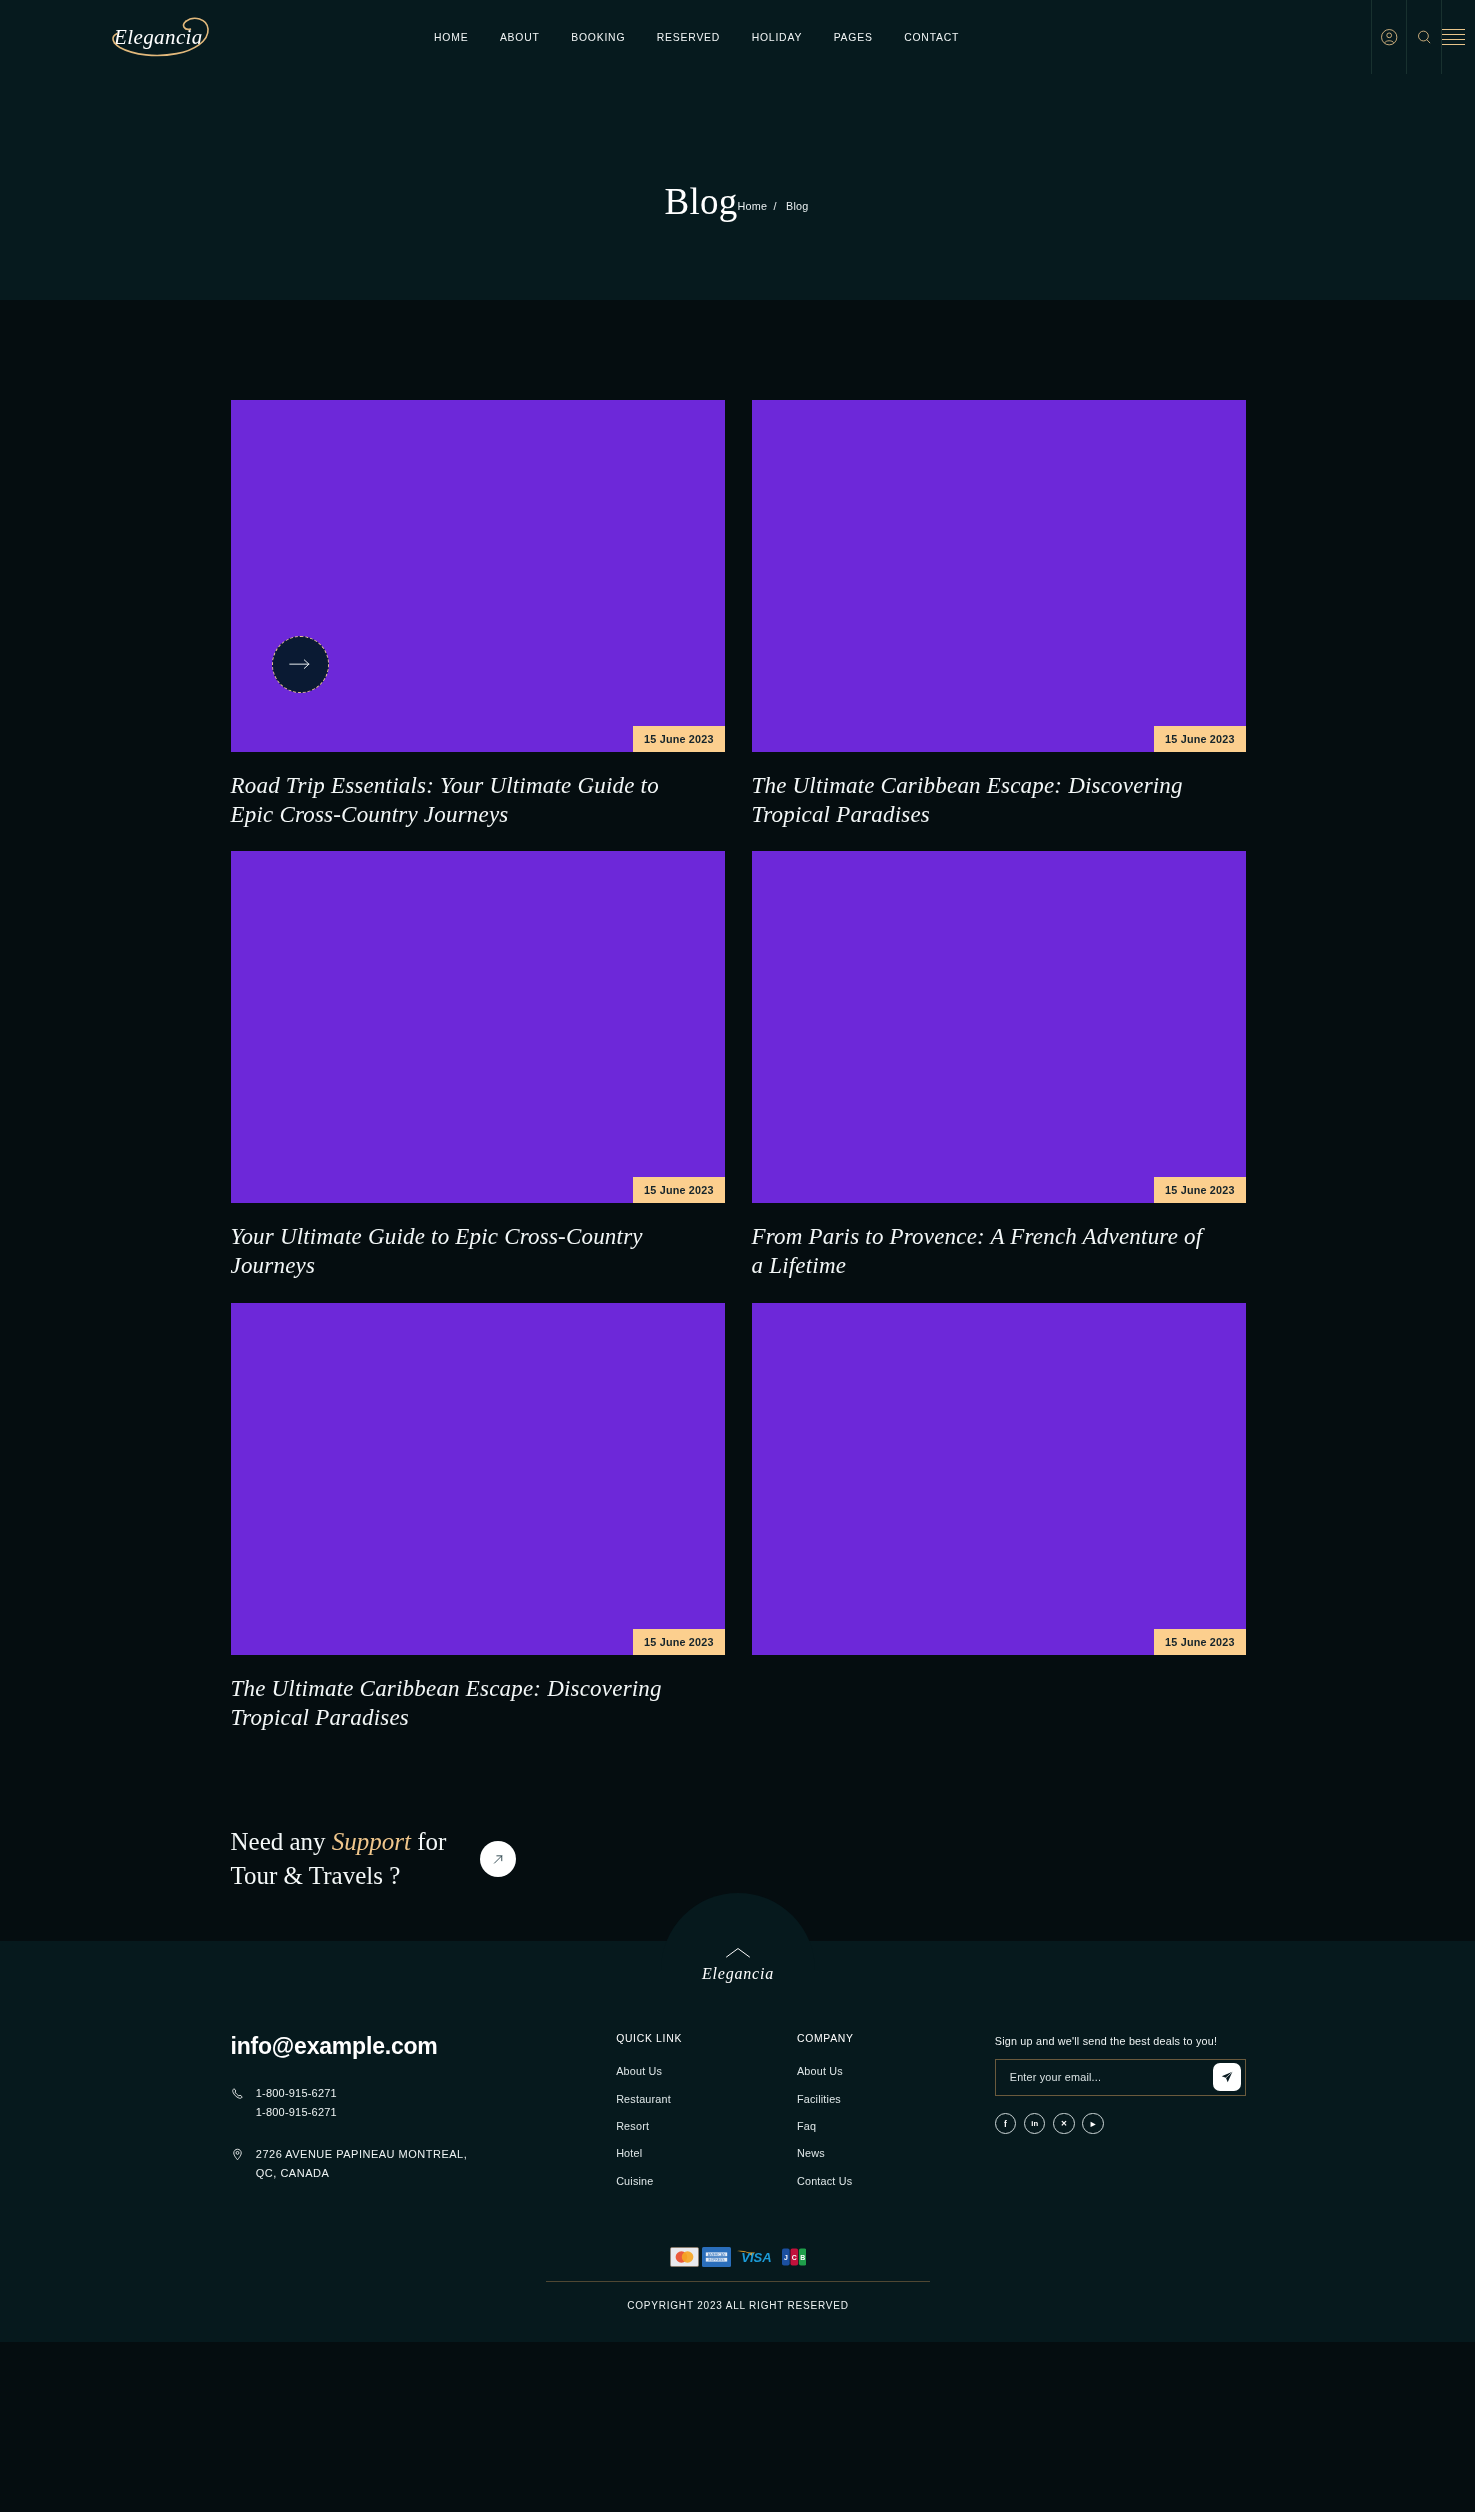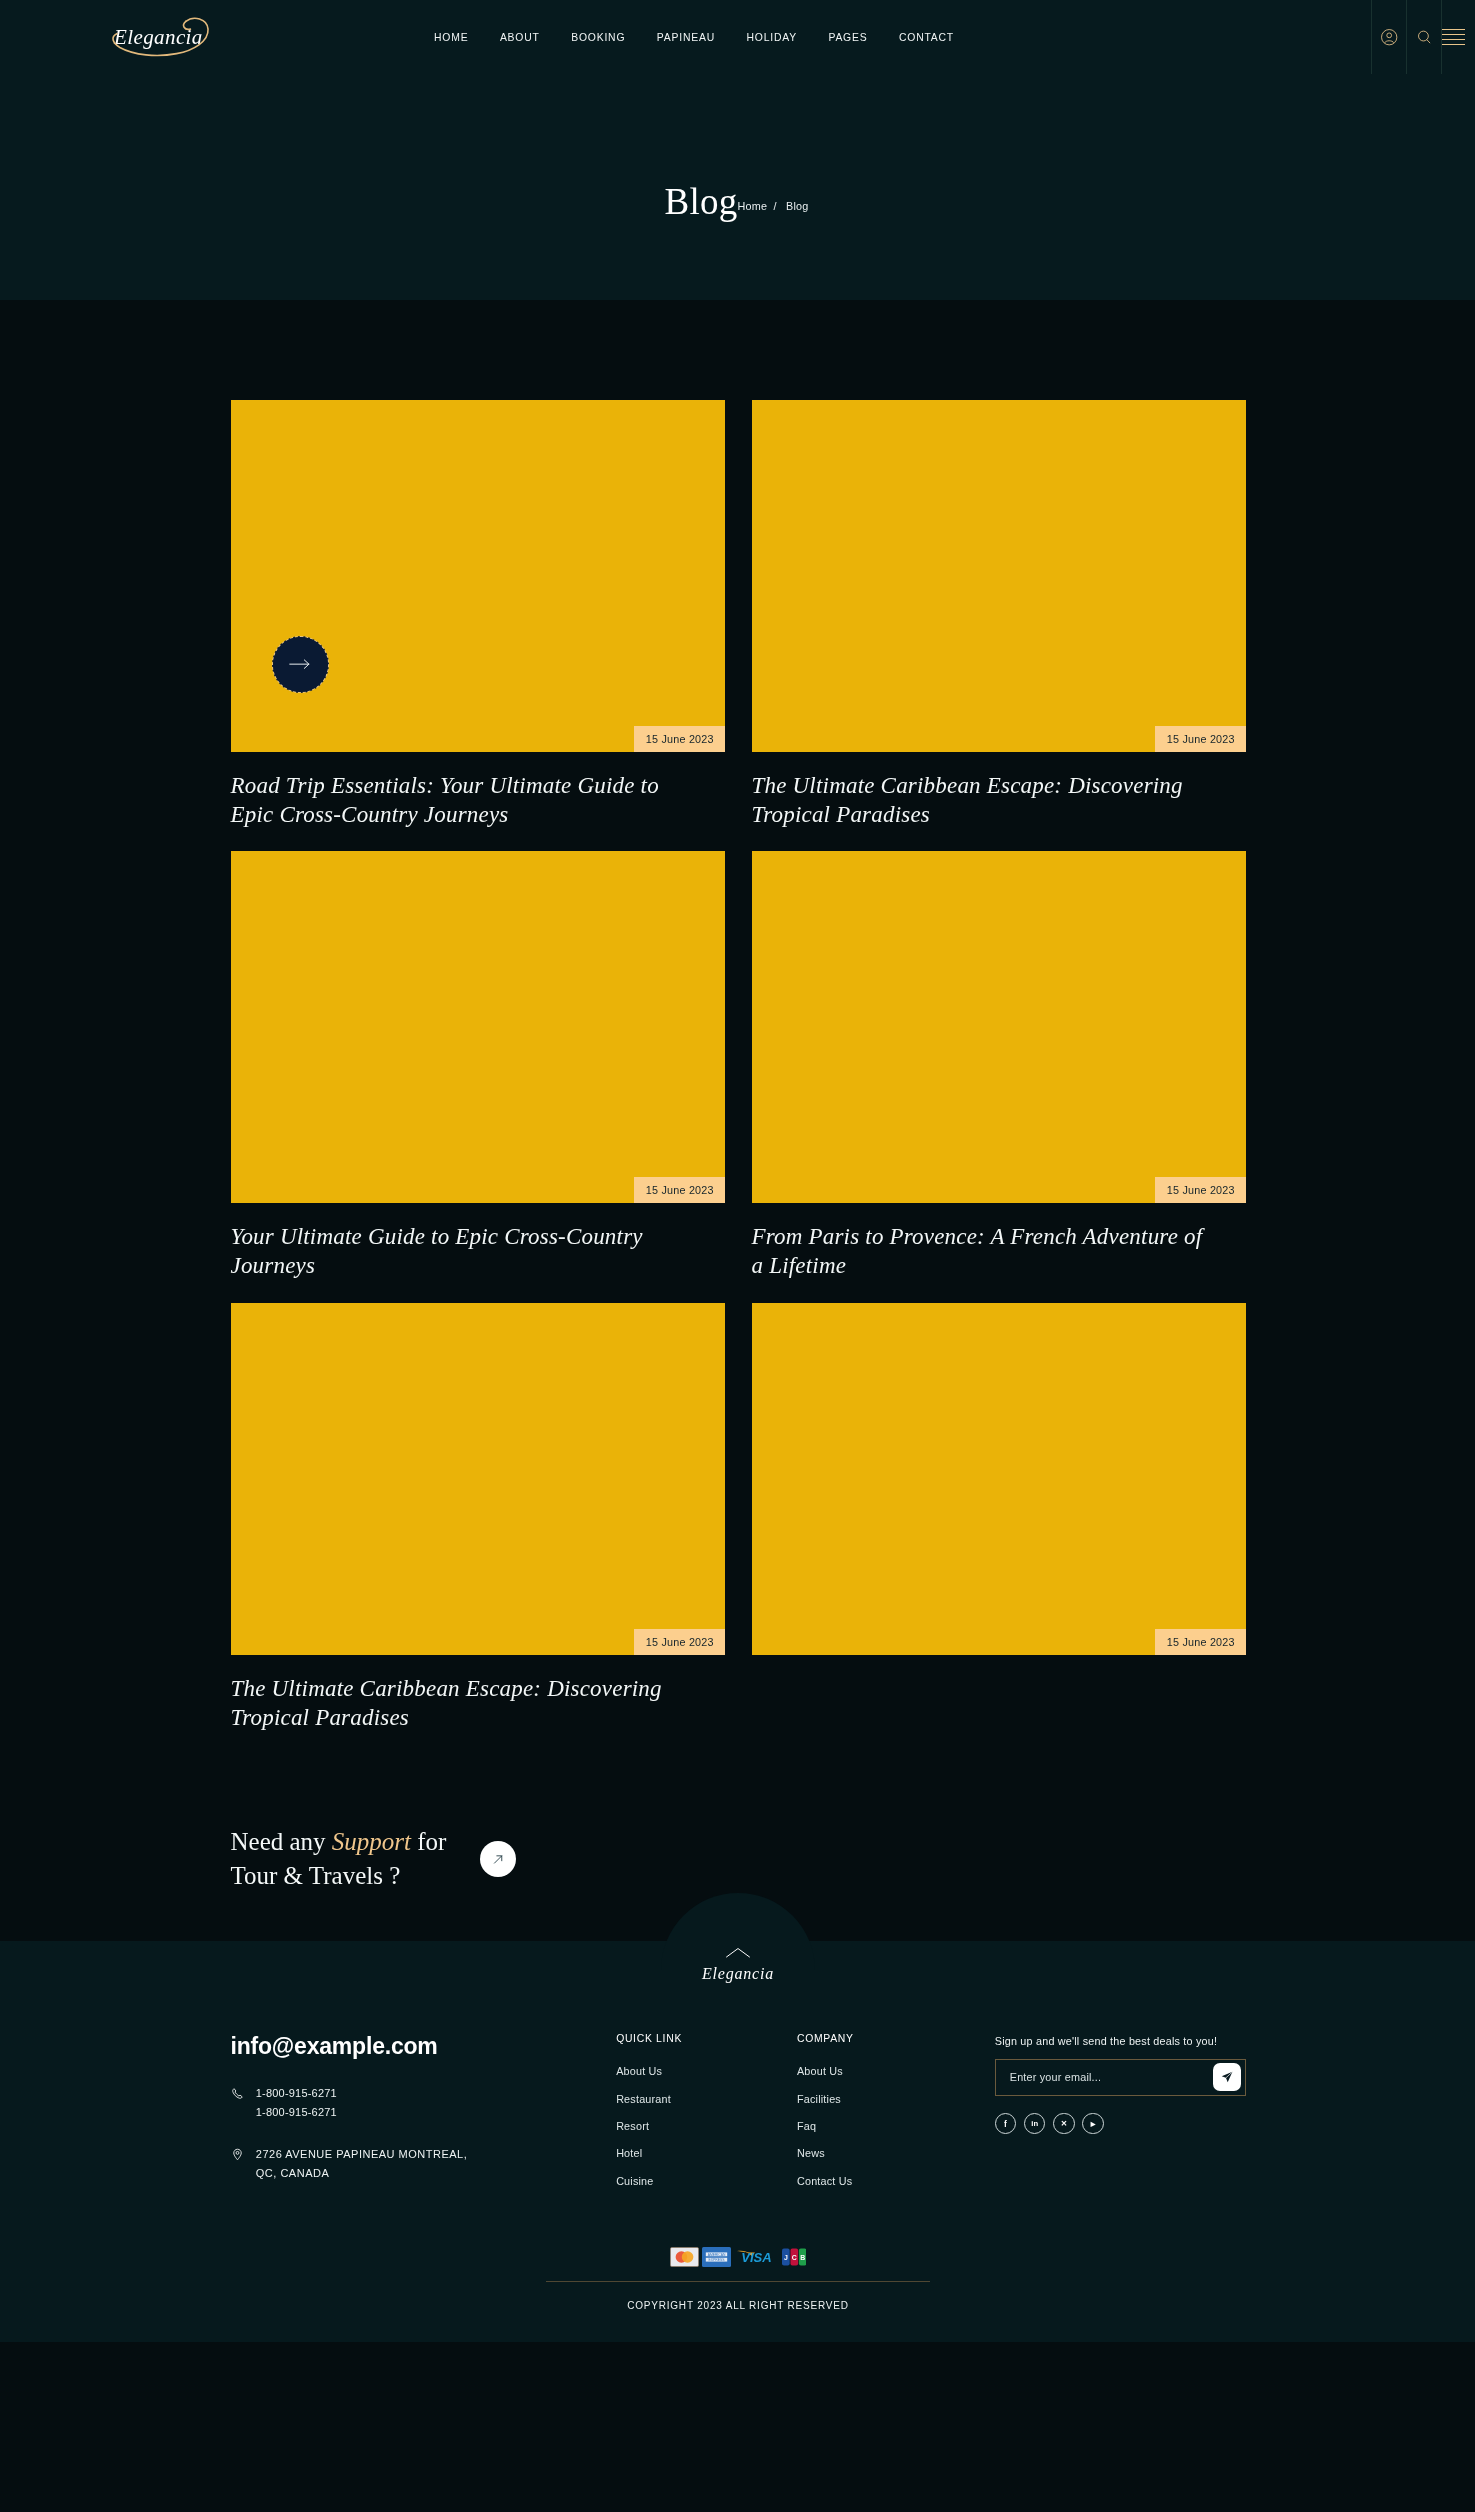--- a/index.html
+++ b/index.html
@@ -315,7 +315,7 @@
     <a href="#">HOME</a>
     <a href="#">ABOUT</a>
     <a href="#">BOOKING</a>
-    <a href="#">PAPINEAU</a>
+    <a href="#">RESERVED</a>
     <a href="#">HOLIDAY</a>
     <a href="#">PAGES</a>
     <a href="#">CONTACT</a>

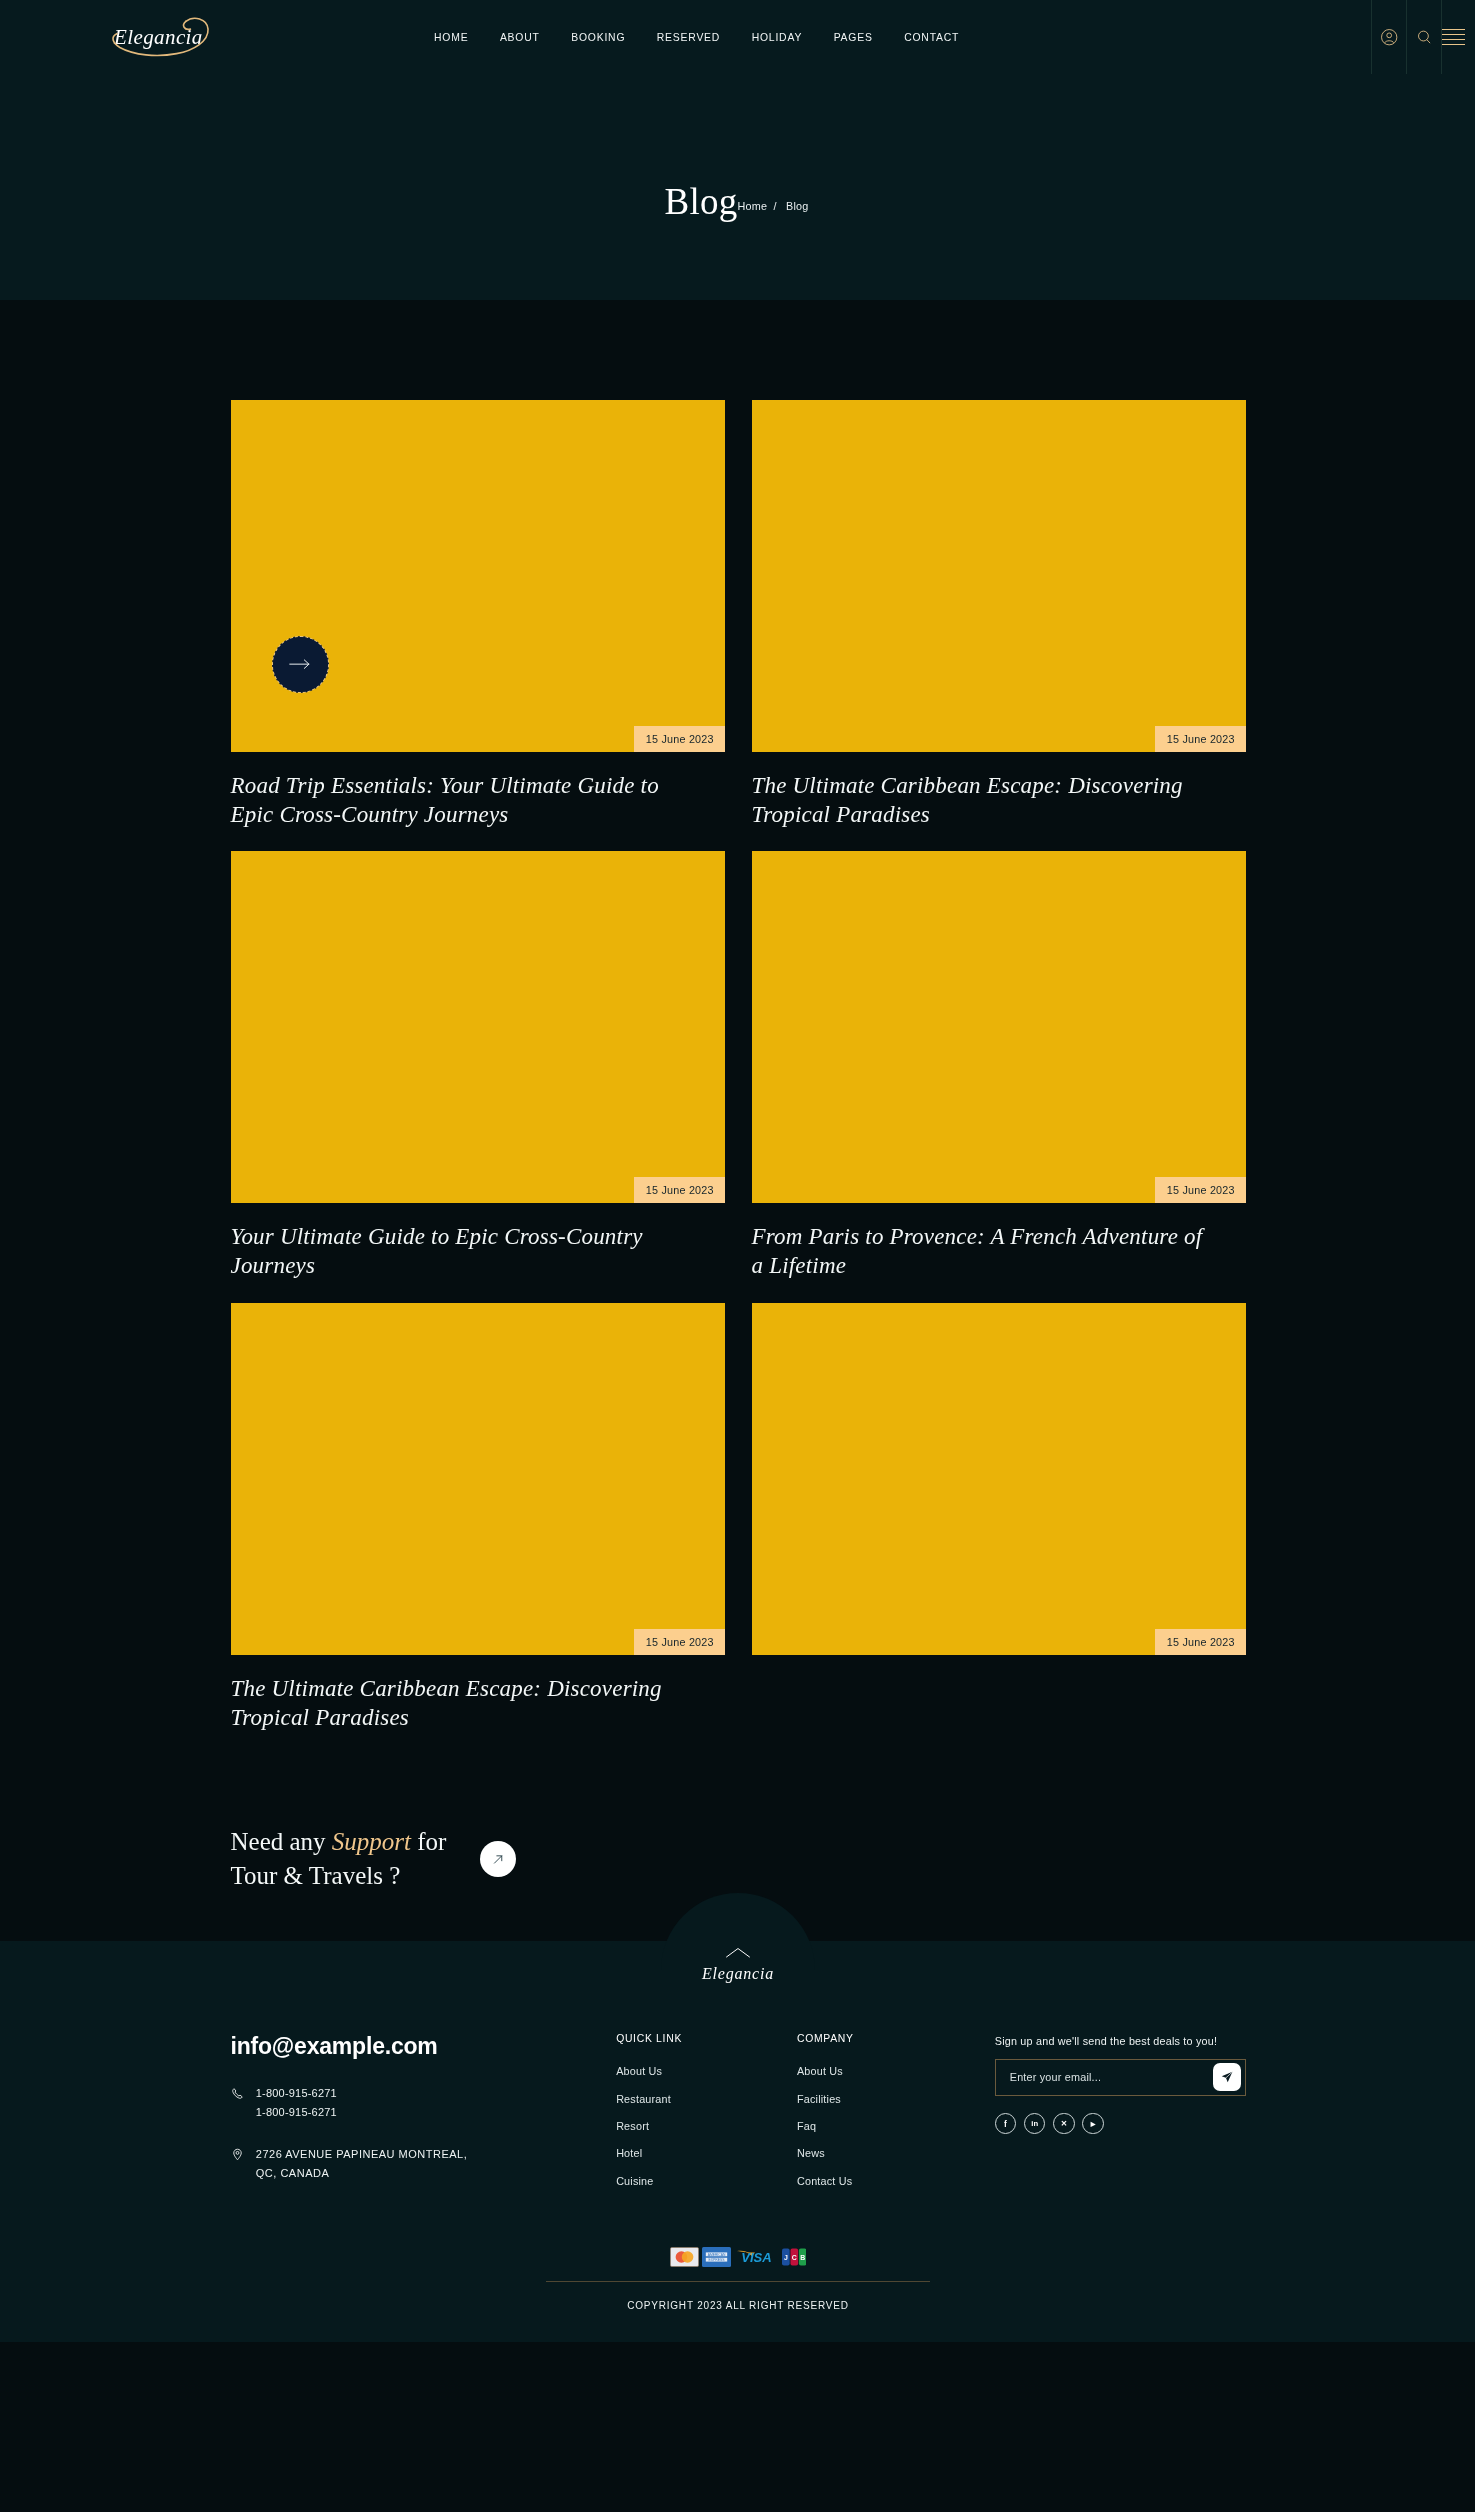--- a/index.html
+++ b/index.html
@@ -102,8 +102,9 @@
   .card-media {
     position:relative;
     height:352px;
-    background:#eab308;
+    background:#6d28d9;
     overflow:hidden;
+    font-weight:bold;
   }
   .arrow-circle {
     position:absolute;

